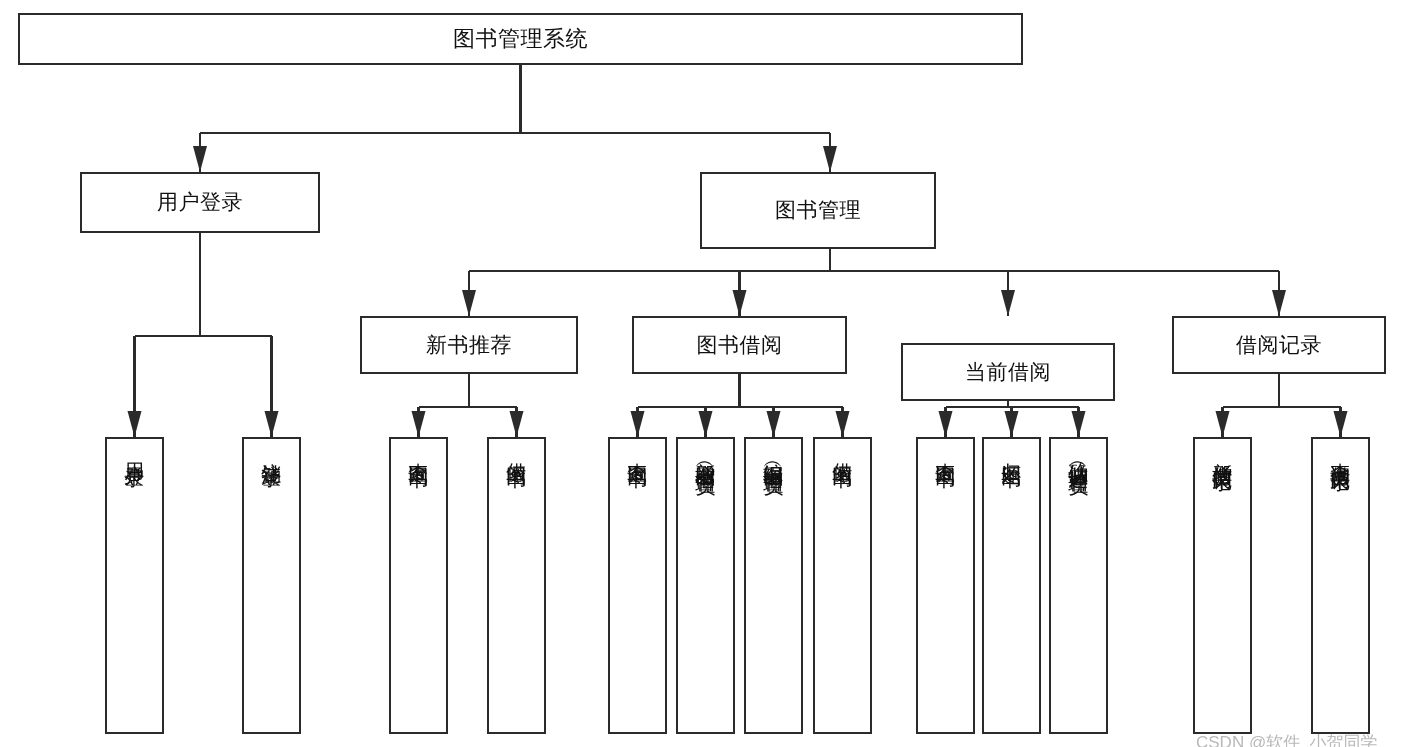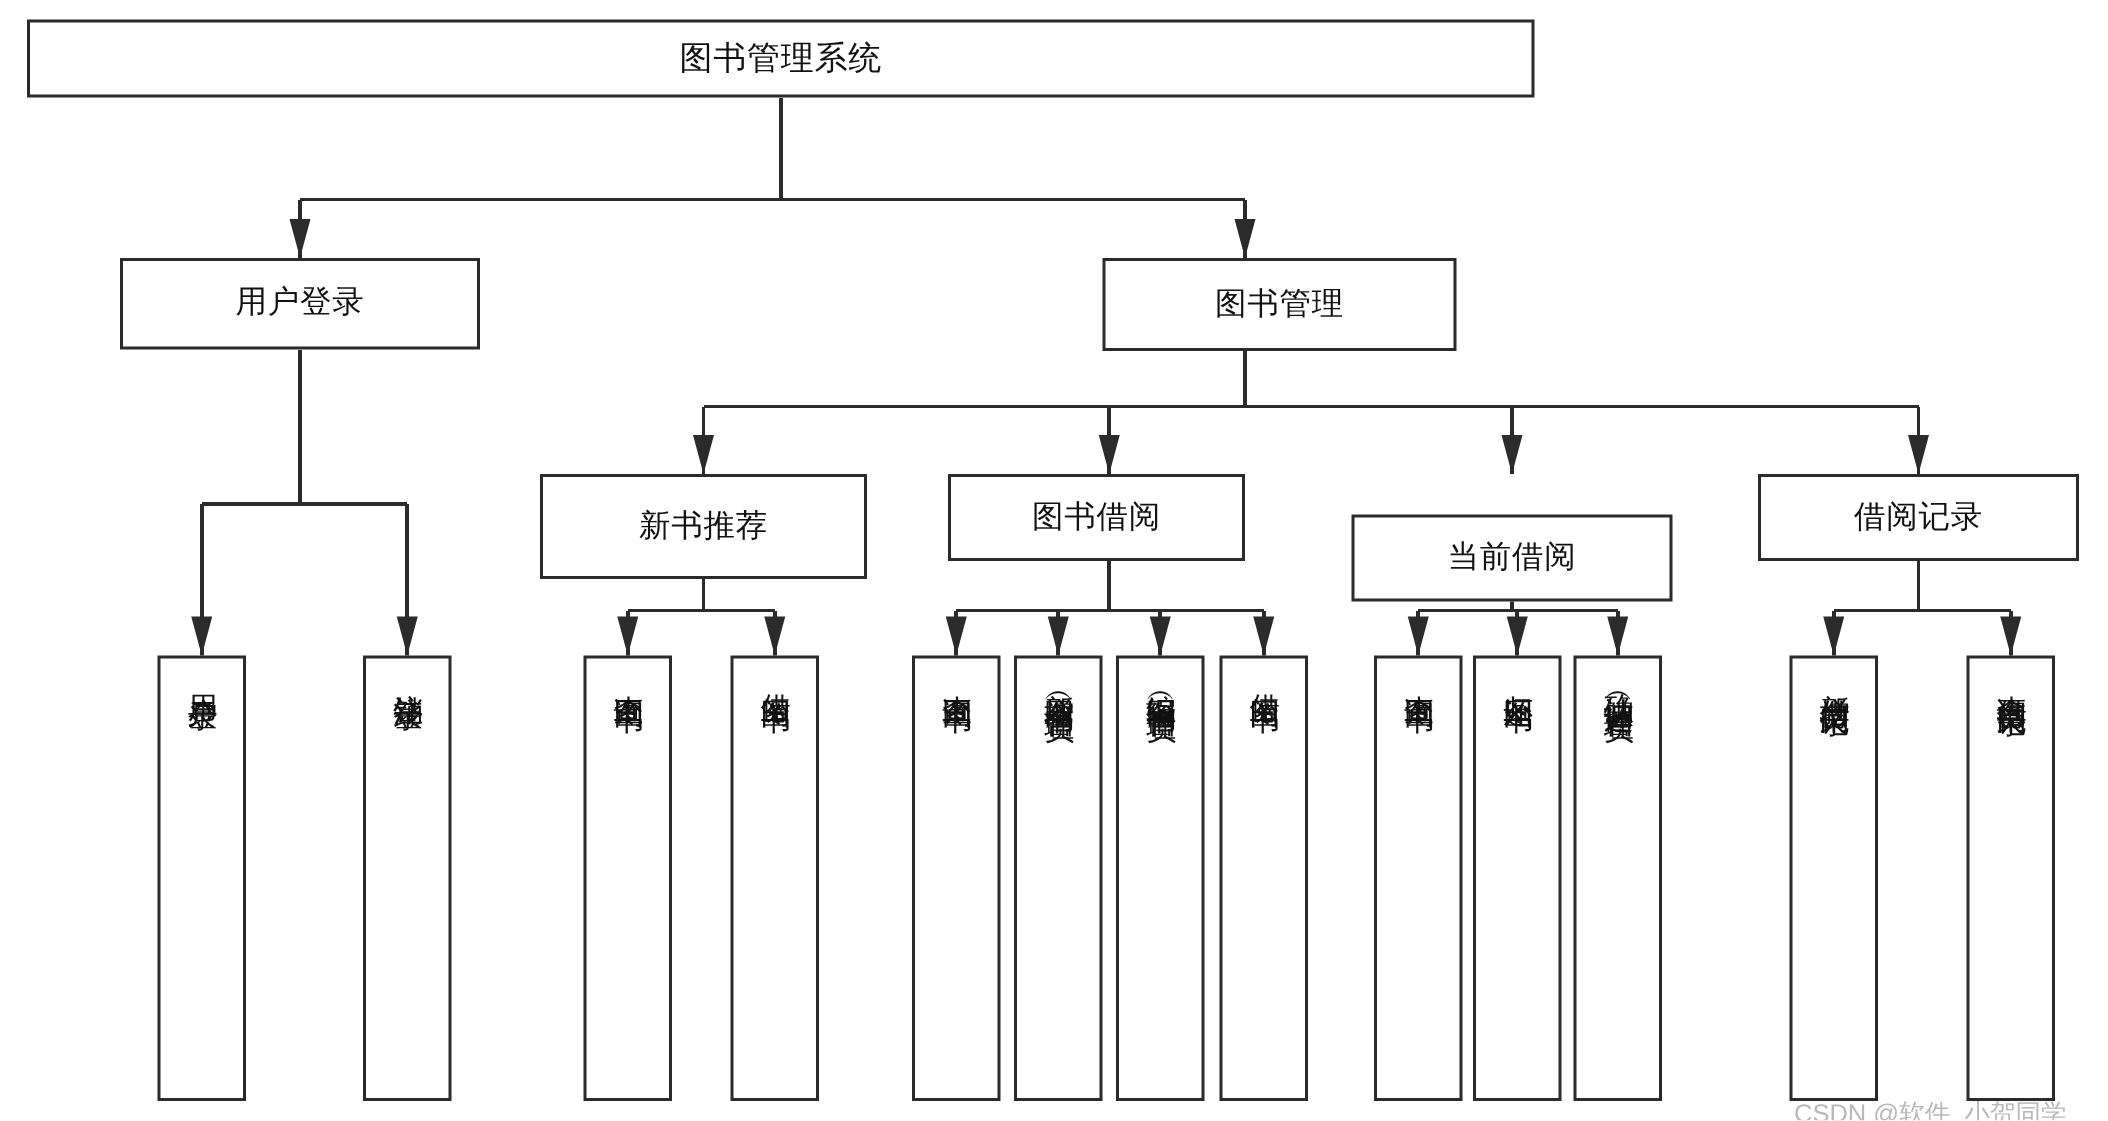--- a/index.html
+++ b/index.html
@@ -133,7 +133,7 @@
       <div class="node branch" style="left: 80px; top: 172px; width: 240px; height: 61px;">
         <span class="label">用户登录</span>
       </div>
-      <div class="node branch" style="left: 735px; top: 172px; width: 236px; height: 62px;">
+      <div class="node branch" style="left: 700px; top: 172px; width: 236px; height: 77px;">
         <span class="label">图书管理</span>
       </div>
       <div class="node branch" style="left: 360px; top: 316px; width: 218px; height: 70px;">

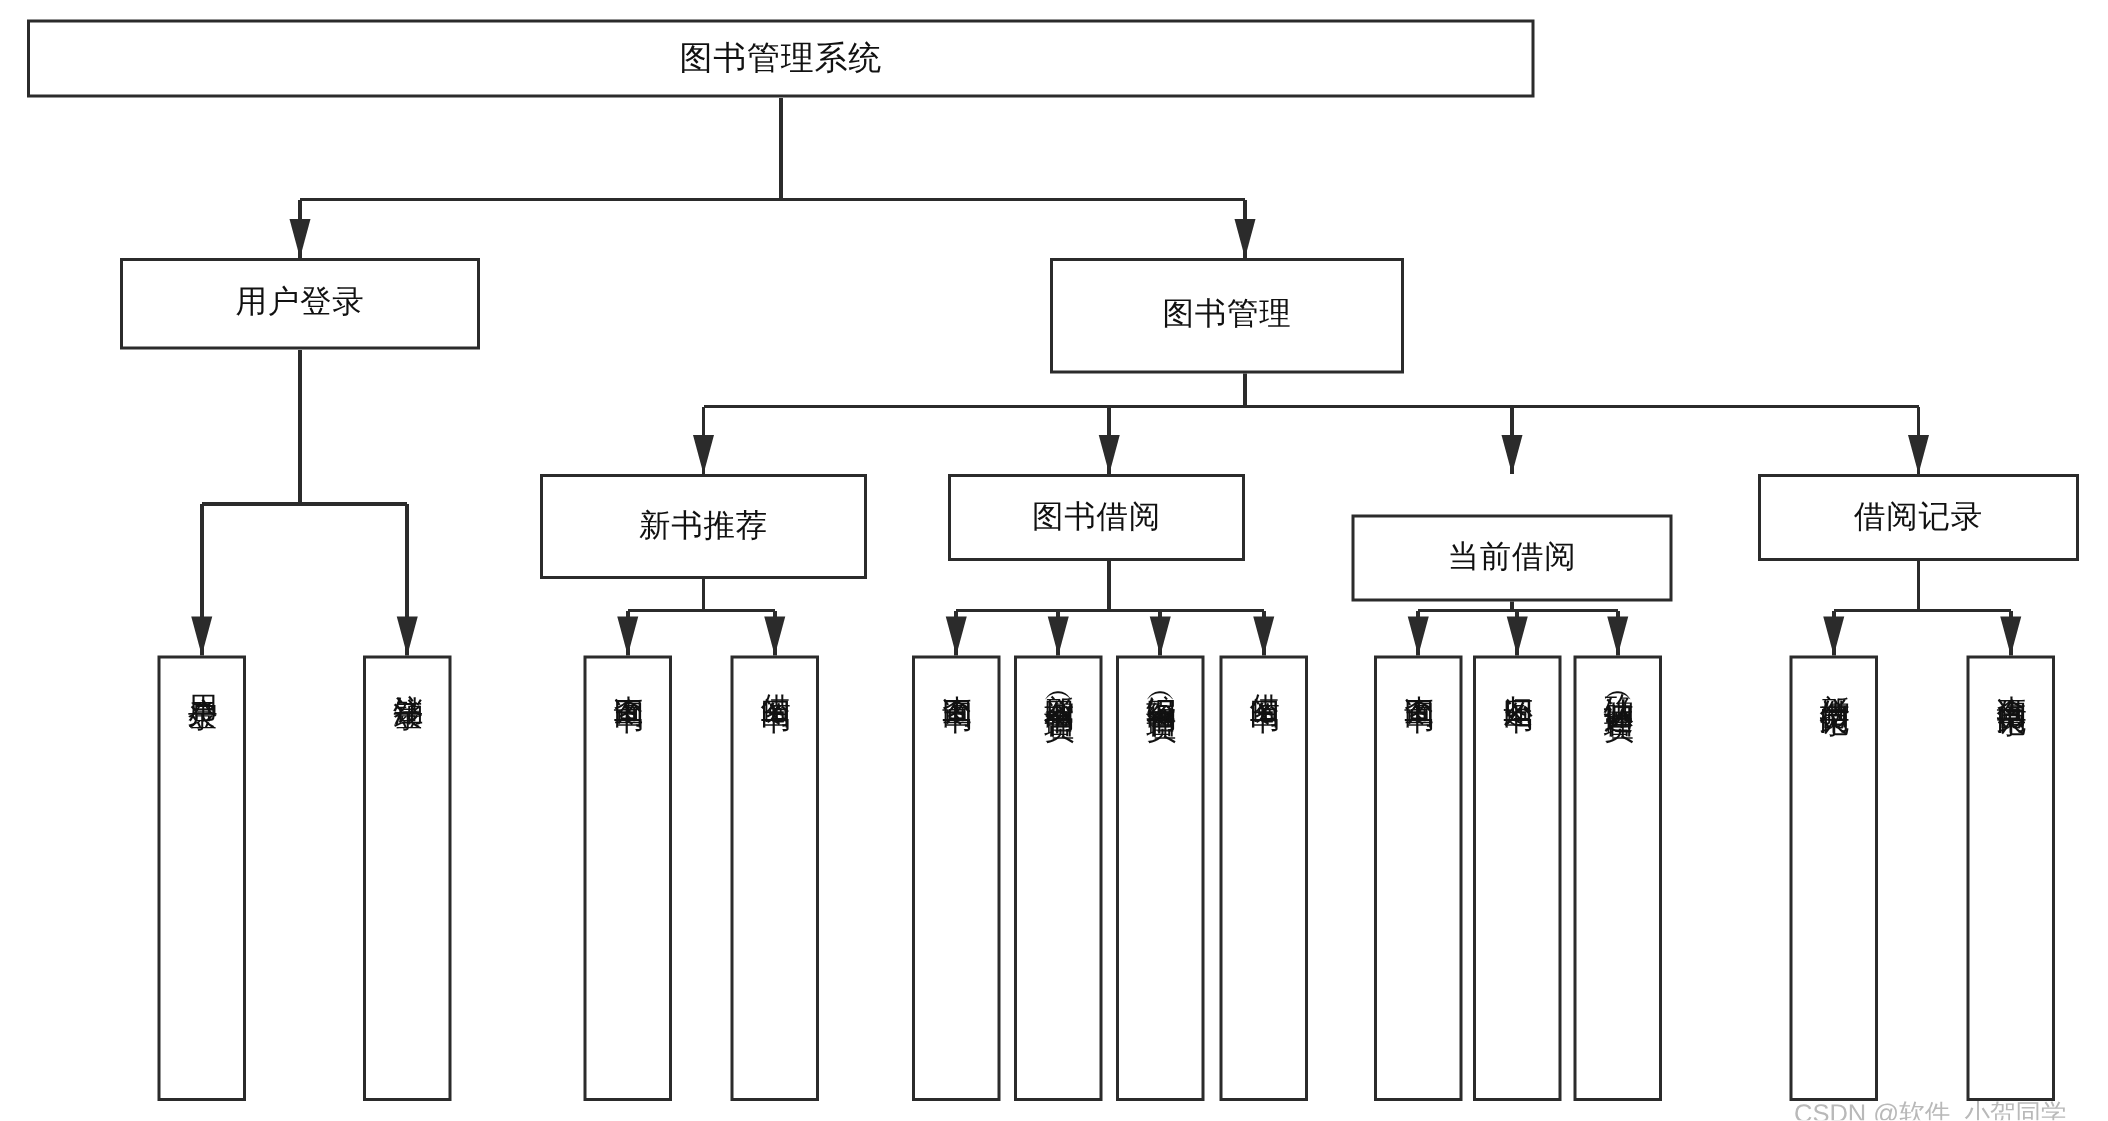--- a/index.html
+++ b/index.html
@@ -136,7 +136,7 @@
       <div class="node branch" style="left: 700px; top: 172px; width: 236px; height: 77px;">
         <span class="label">图书管理</span>
       </div>
-      <div class="node branch" style="left: 360px; top: 316px; width: 218px; height: 70px;">
+      <div class="node branch" style="left: 360px; top: 316px; width: 218px; height: 58px;">
         <span class="label">新书推荐</span>
       </div>
       <div class="node branch" style="left: 632px; top: 316px; width: 198px; height: 58px;">

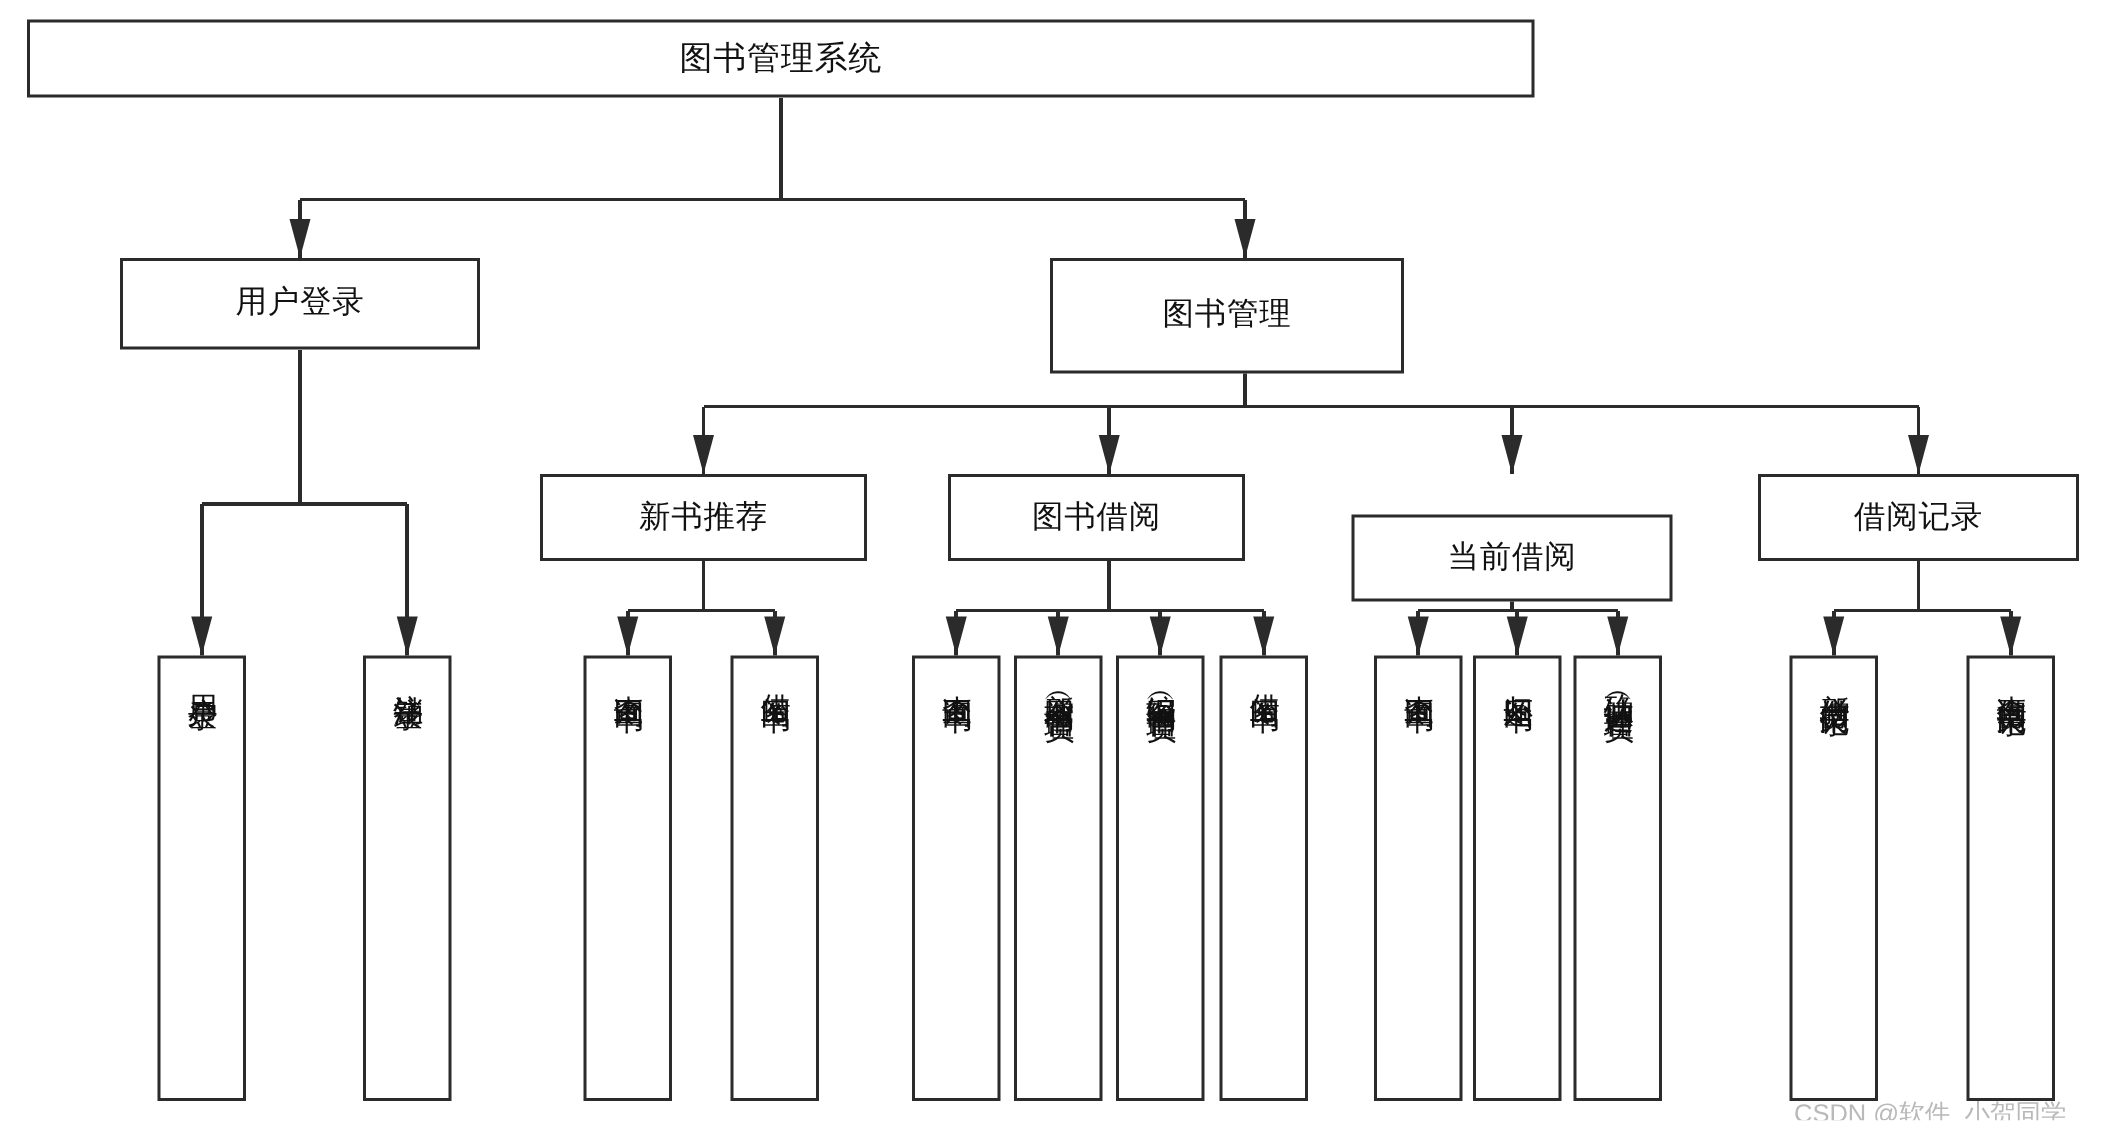--- a/index.html
+++ b/index.html
@@ -139,7 +139,7 @@
       <div class="node branch" style="left: 360px; top: 316px; width: 218px; height: 58px;">
         <span class="label">新书推荐</span>
       </div>
-      <div class="node branch" style="left: 632px; top: 316px; width: 198px; height: 58px;">
+      <div class="node branch" style="left: 632px; top: 316px; width: 215px; height: 58px;">
         <span class="label">图书借阅</span>
       </div>
       <div class="node branch" style="left: 901px; top: 316px; width: 214px; height: 58px; margin-top: 27px;">

